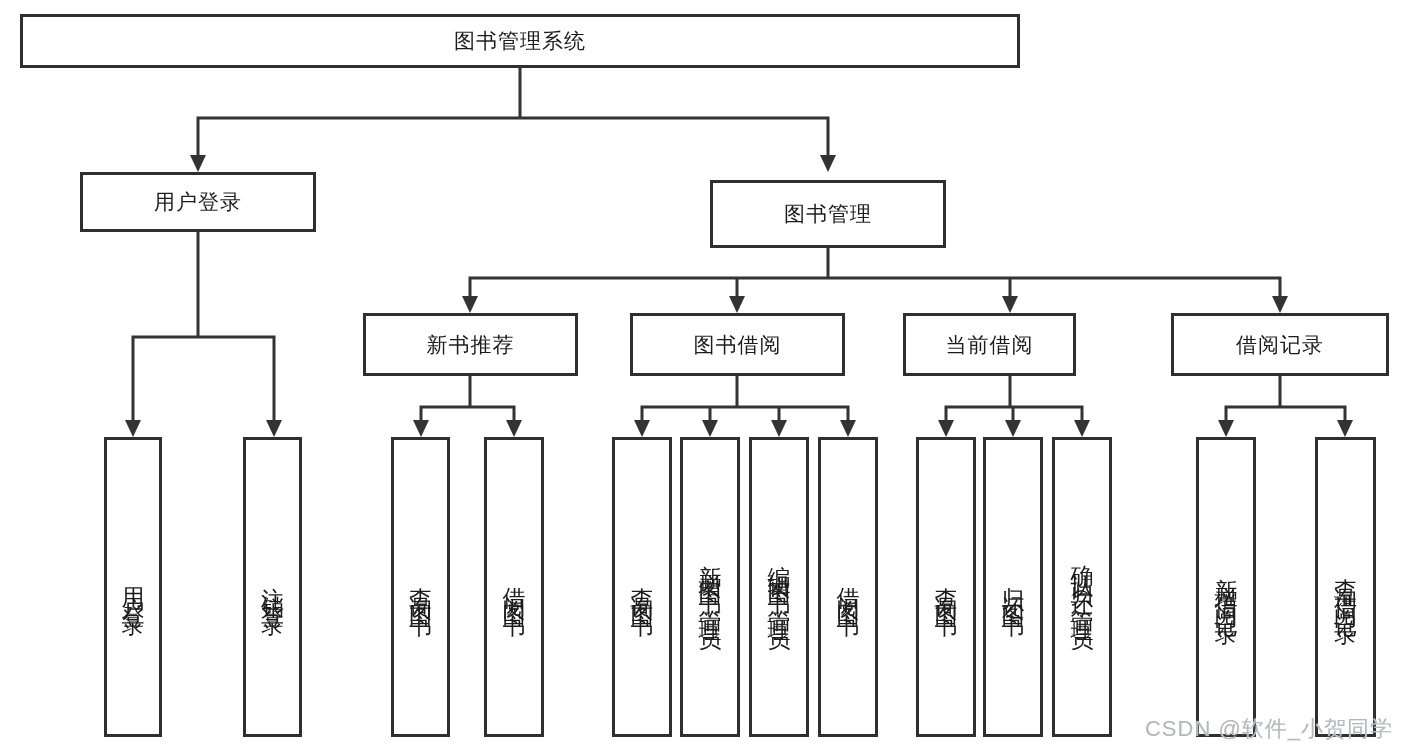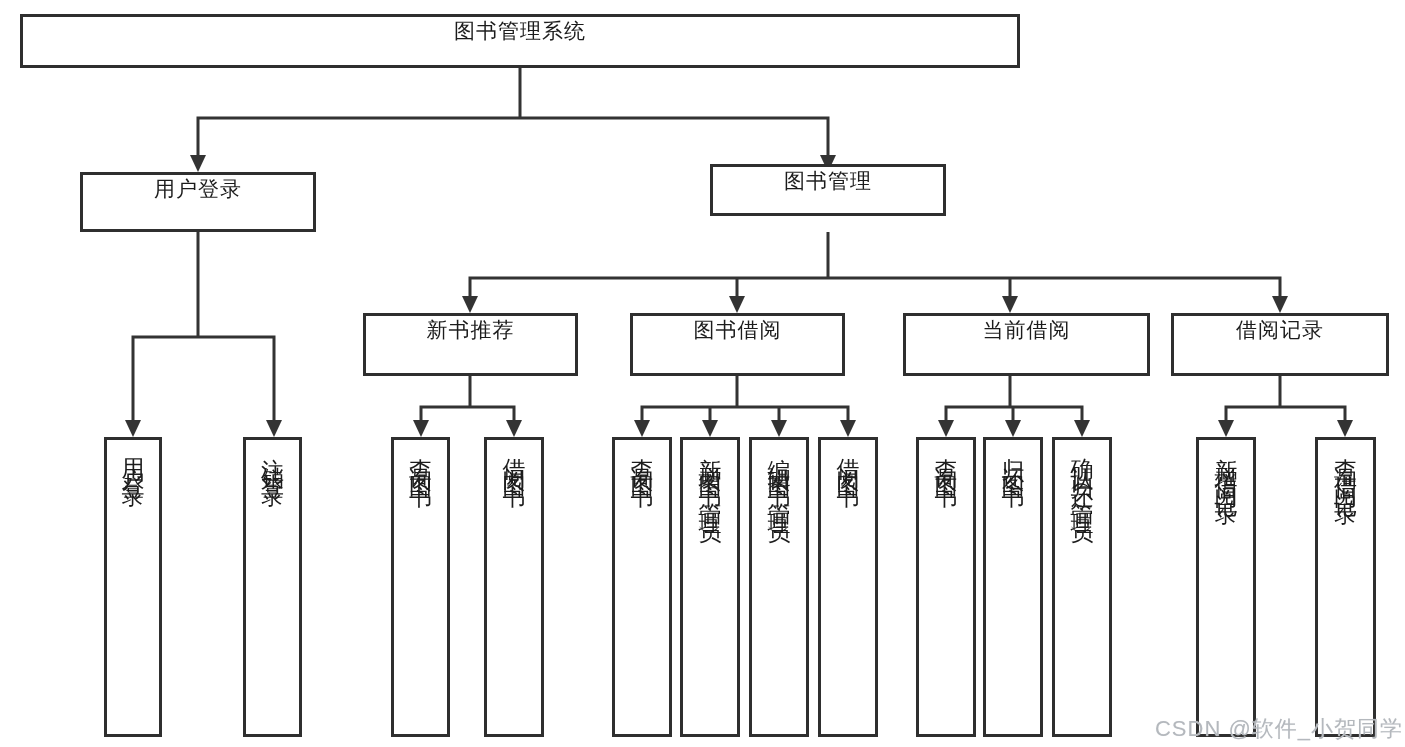--- a/index.html
+++ b/index.html
@@ -26,7 +26,7 @@
     border: 3px solid #2f2f2f;
     background: #ffffff;
     display: flex;
-    align-items: flex-start;
+    align-items: center;
     justify-content: center;
   }
   .box.h span {

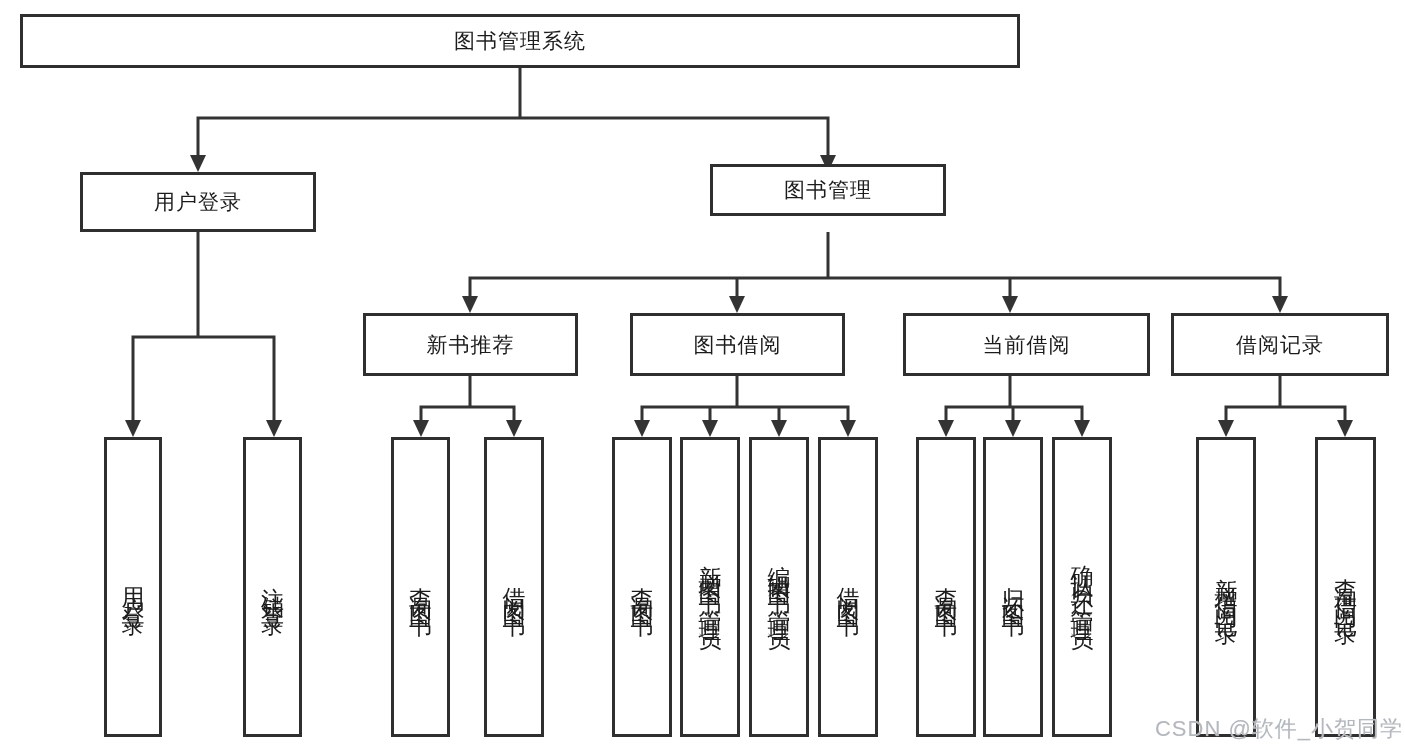--- a/index.html
+++ b/index.html
@@ -110,7 +110,7 @@
   <div class="box h" style="left:80px;top:172px;width:236px;height:60px">
     <span>用户登录</span>
   </div>
-  <div class="box h" style="left:710px;top:164px;width:236px;height:52px">
+  <div class="box h" style="left:710px;top:180px;width:236px;height:68px">
     <span>图书管理</span>
   </div>
 

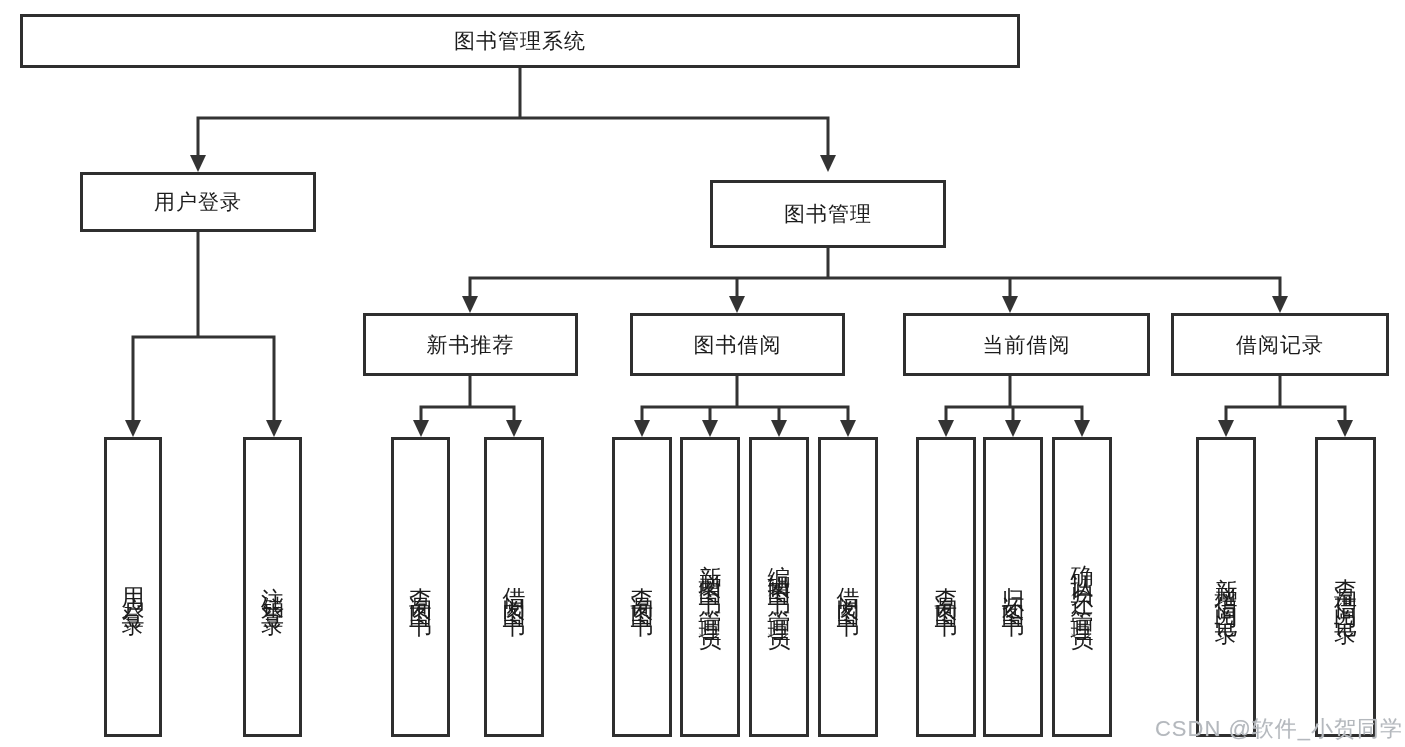--- a/index.html
+++ b/index.html
@@ -120,7 +120,7 @@
   <div class="box h" style="left:363px;top:313px;width:215px;height:63px">
     <span>新书推荐</span>
   </div>
-  <div class="box h" style="left:903px;top:313px;width:247px;height:63px">
+  <div class="box h" style="left:903px;top:313px;width:173px;height:63px">
     <span>当前借阅</span>
   </div>
   <div class="box h" style="left:1171px;top:313px;width:218px;height:63px">

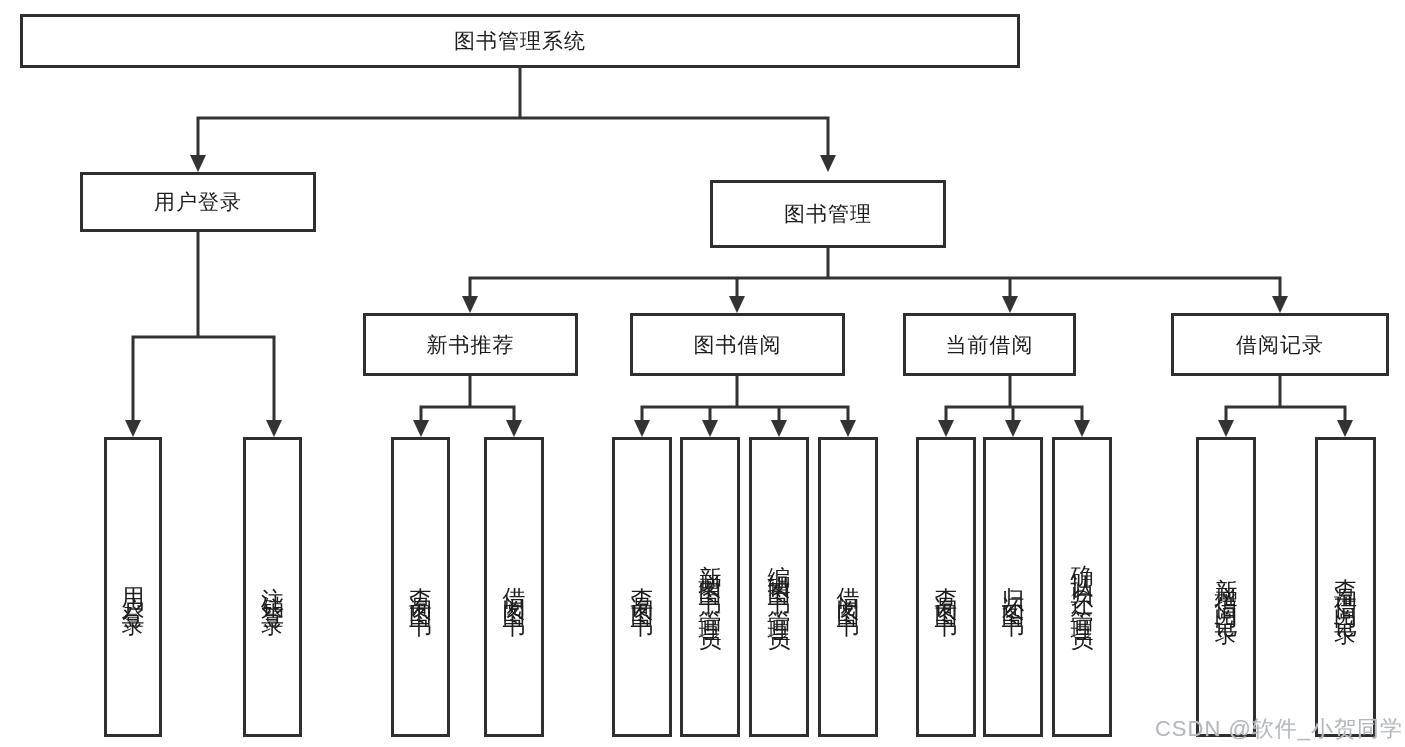--- a/index.html
+++ b/index.html
@@ -50,7 +50,7 @@
   }
   #watermark {
     position: absolute;
-    right: 2px;
+    right: 12px;
     bottom: 3px;
     font-size: 22px;
     color: #b4b8bd;

